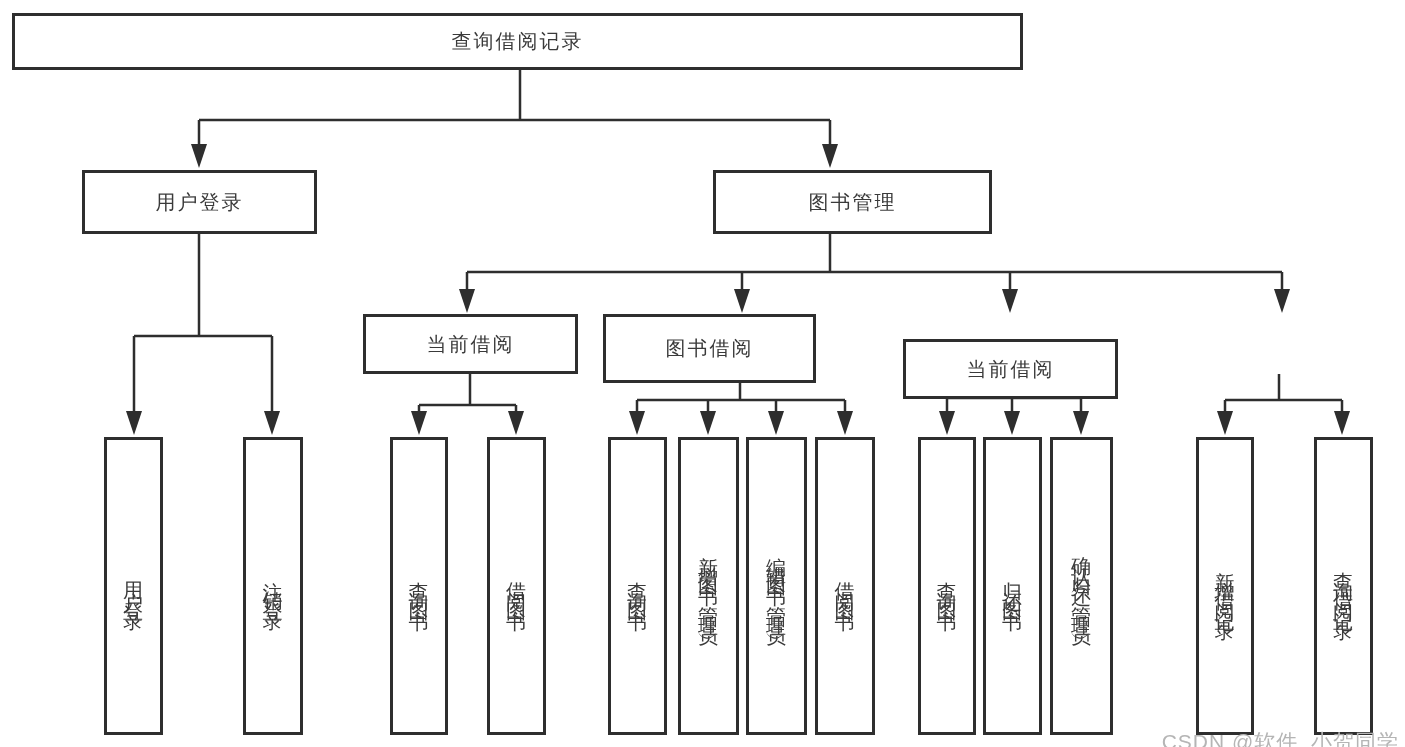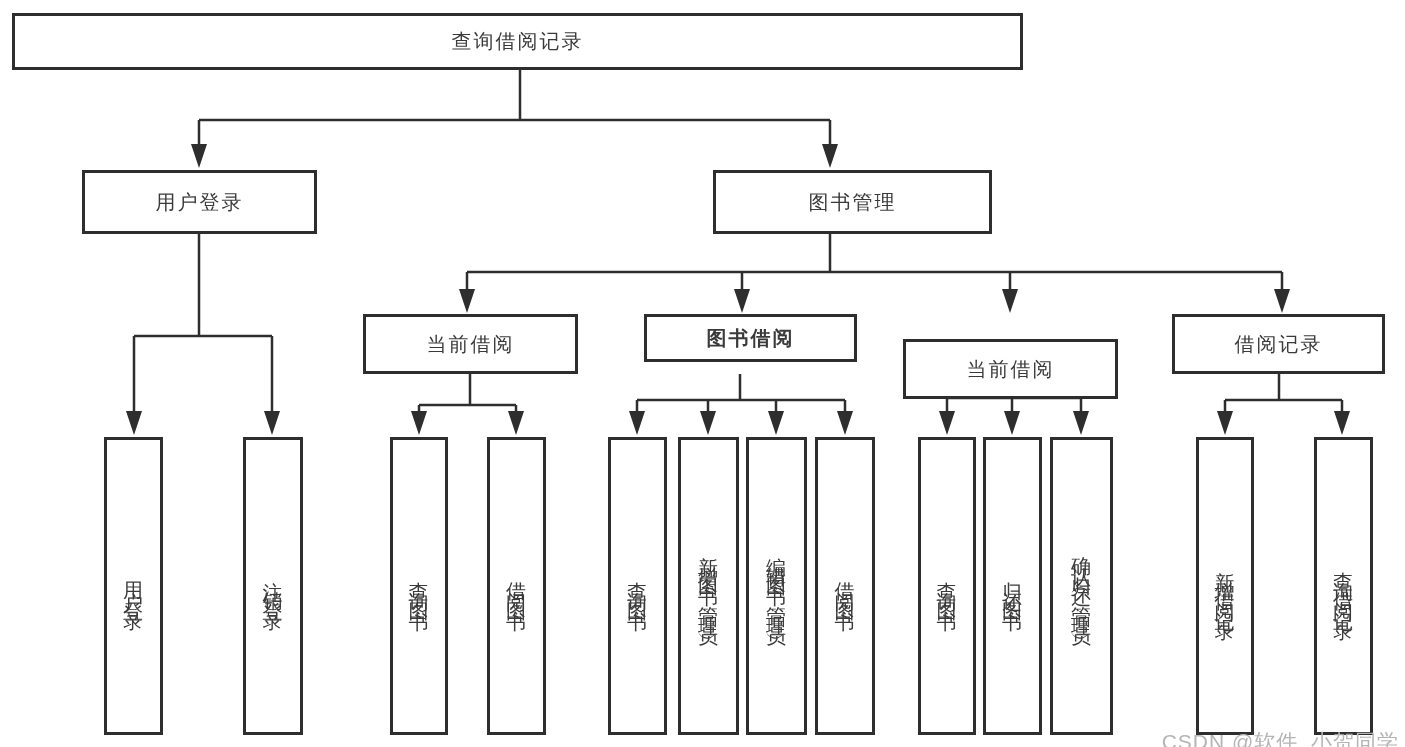--- a/index.html
+++ b/index.html
@@ -54,7 +54,7 @@
   .n-l2a  { left: 82px;   top: 170px; width: 235px;  height: 64px; }
   .n-l2b  { left: 713px;  top: 170px; width: 279px;  height: 64px; }
   .n-l3a  { left: 363px;  top: 314px; width: 215px;  height: 60px; }
-  .n-l3b  { left: 644px;  top: 314px; width: 213px;  height: 48px; font-weight: bold; }
+  .n-l3b  { left: 603px;  top: 314px; width: 213px;  height: 69px; }
   .n-l3c  { left: 903px;  top: 314px; width: 215px;  height: 60px; margin-top: 25px; }
   .n-l3d  { left: 1172px; top: 314px; width: 213px;  height: 60px; }
   .leaf   { top: 437px; height: 298px; }

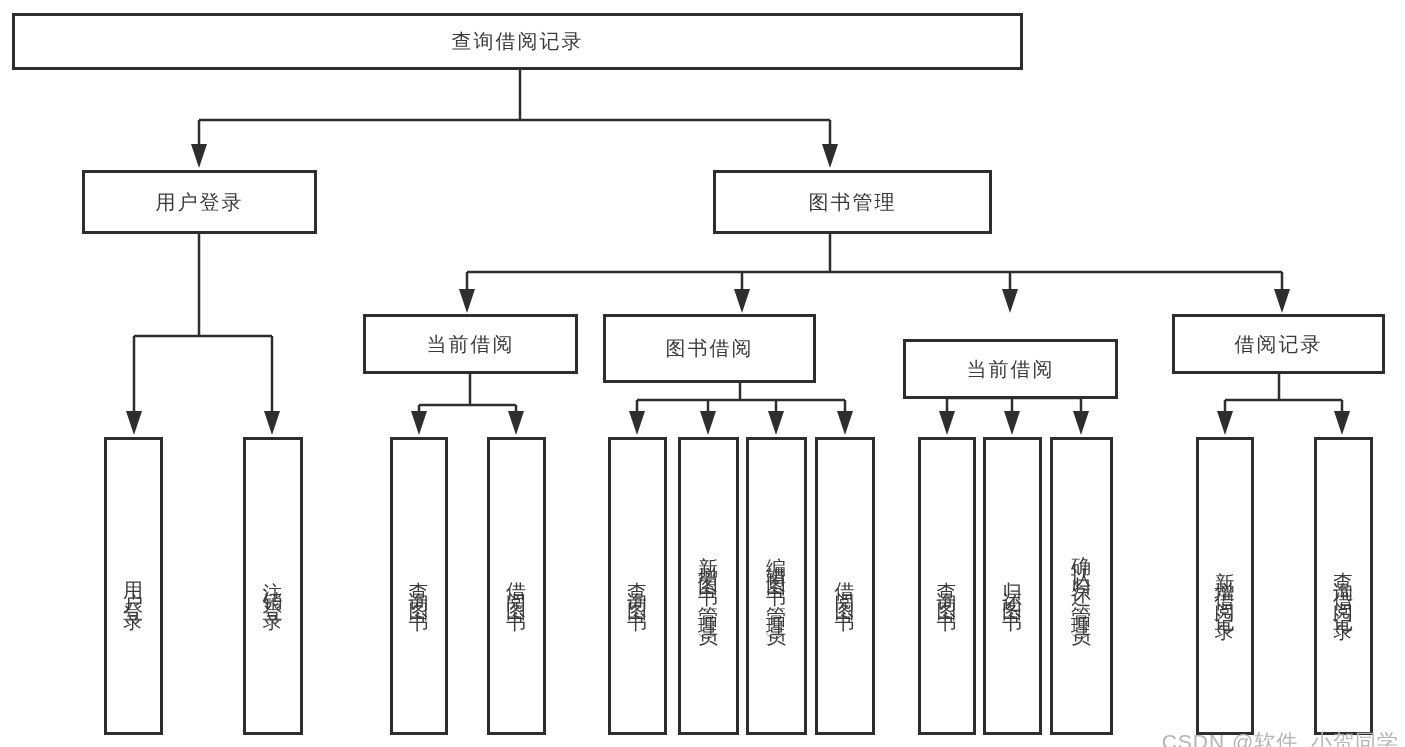--- a/index.html
+++ b/index.html
@@ -140,9 +140,6 @@
   <div class="nbox n-l3c">
     <span class="hlabel">当前借阅</span>
   </div>
-  <div class="nbox n-l3d">
-    <span class="hlabel">借阅记录</span>
-  </div>
 
   <div class="nbox leaf n-a1">
     <span class="vlabel">用户登录</span>

